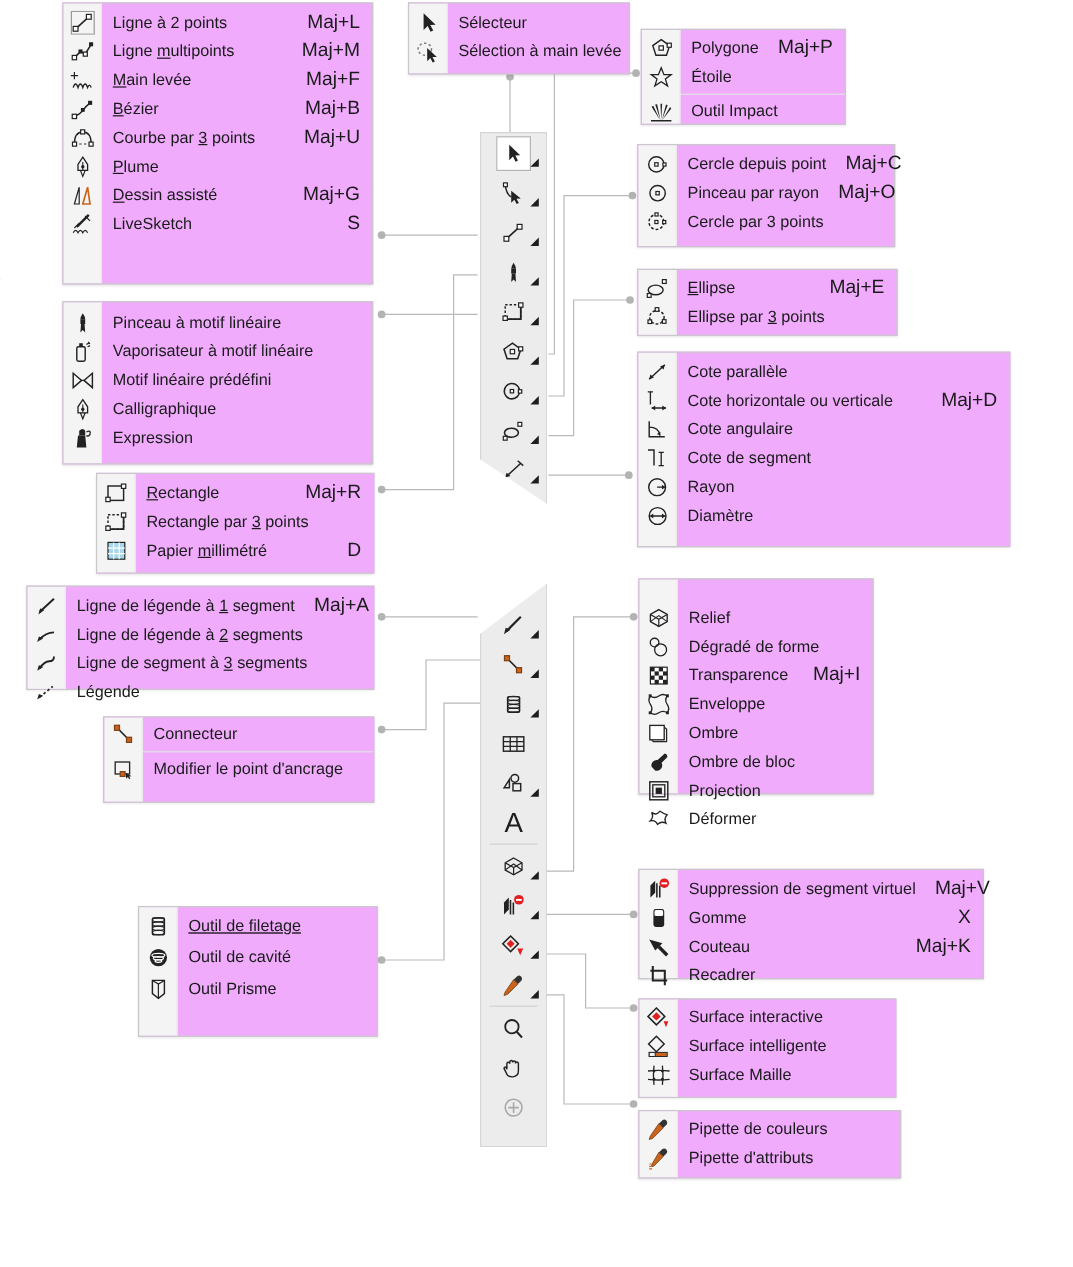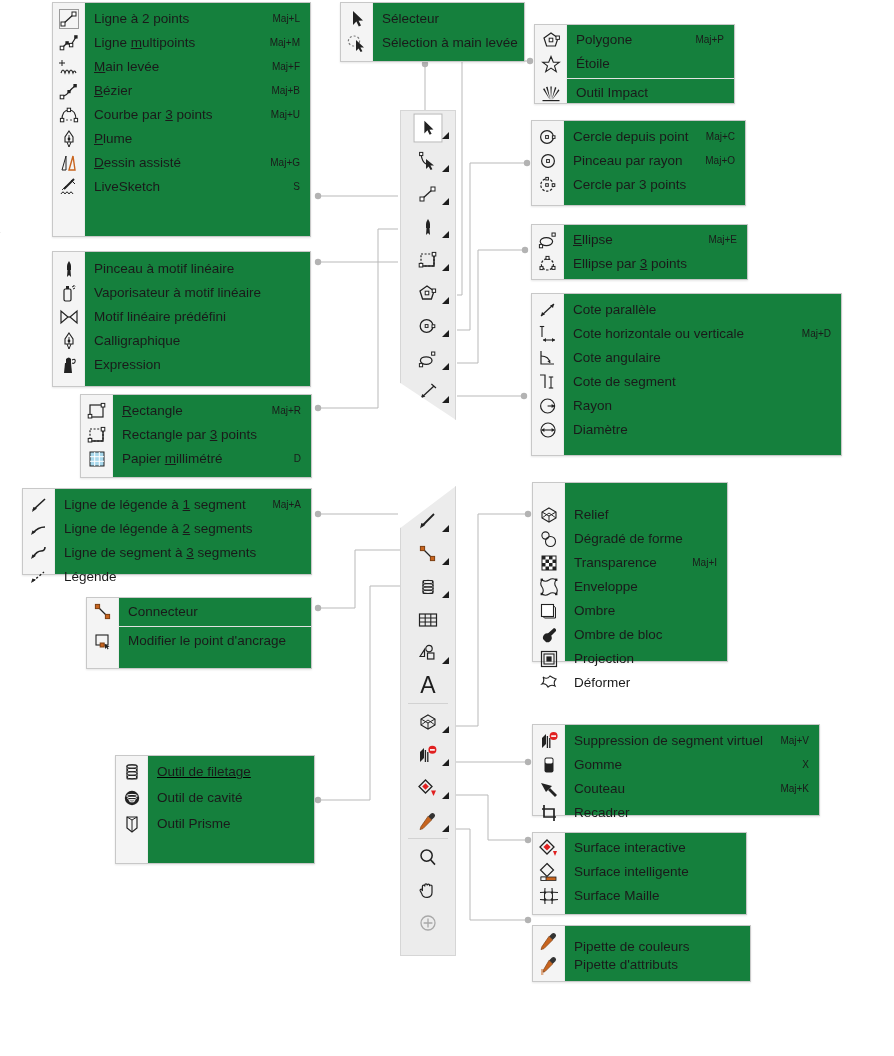--- a/index.html
+++ b/index.html
@@ -12,7 +12,7 @@
   
   .menu{
     position:absolute;
-    background:#15803d;
+    background:#f0abfc;
     border:1px solid #c8c8c8;
     box-sizing:border-box;
     box-shadow:0 1px 2px rgba(0,0,0,.10);

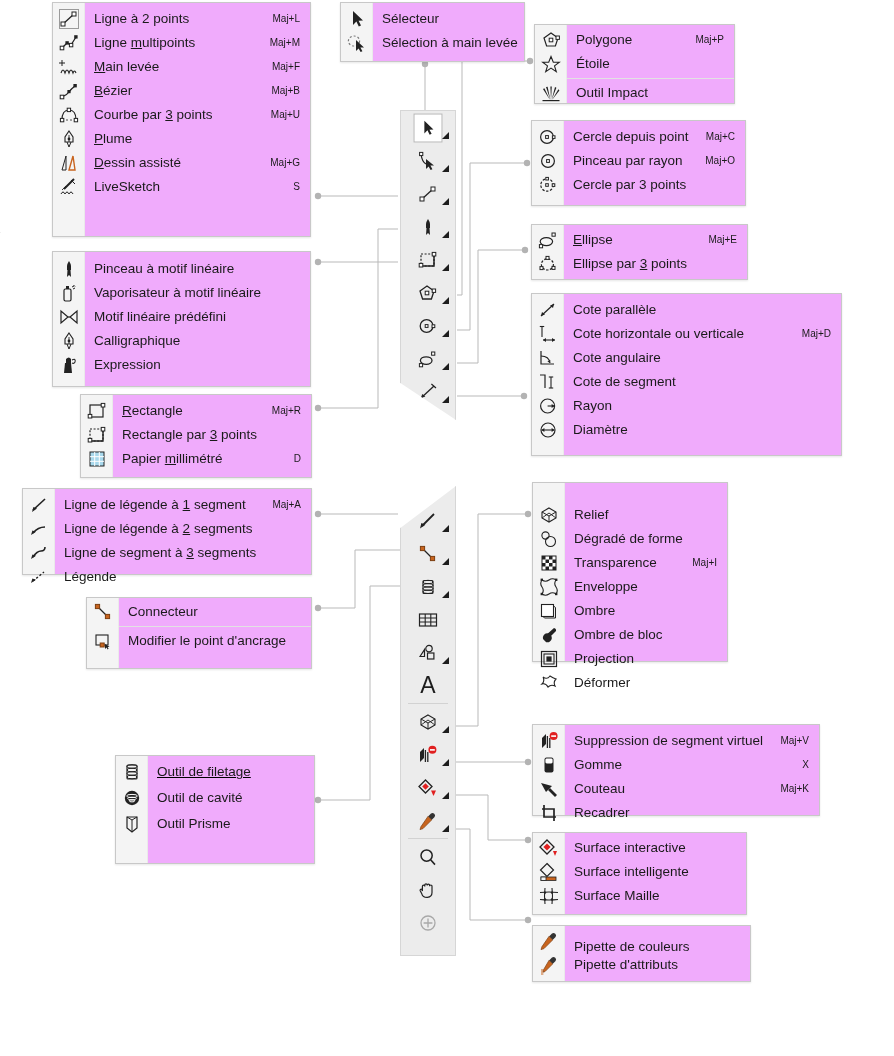--- a/index.html
+++ b/index.html
@@ -37,7 +37,7 @@
     padding-left:10px;white-space:nowrap;line-height:1;
   }
   .mrow .acc{
-    font-size:10px;color:#1a1a1a;white-space:nowrap;
+    font-size:16px;color:#1a1a1a;white-space:nowrap;
     padding-left:16px;text-align:right;line-height:1;
   }
   .u{text-decoration:underline;}

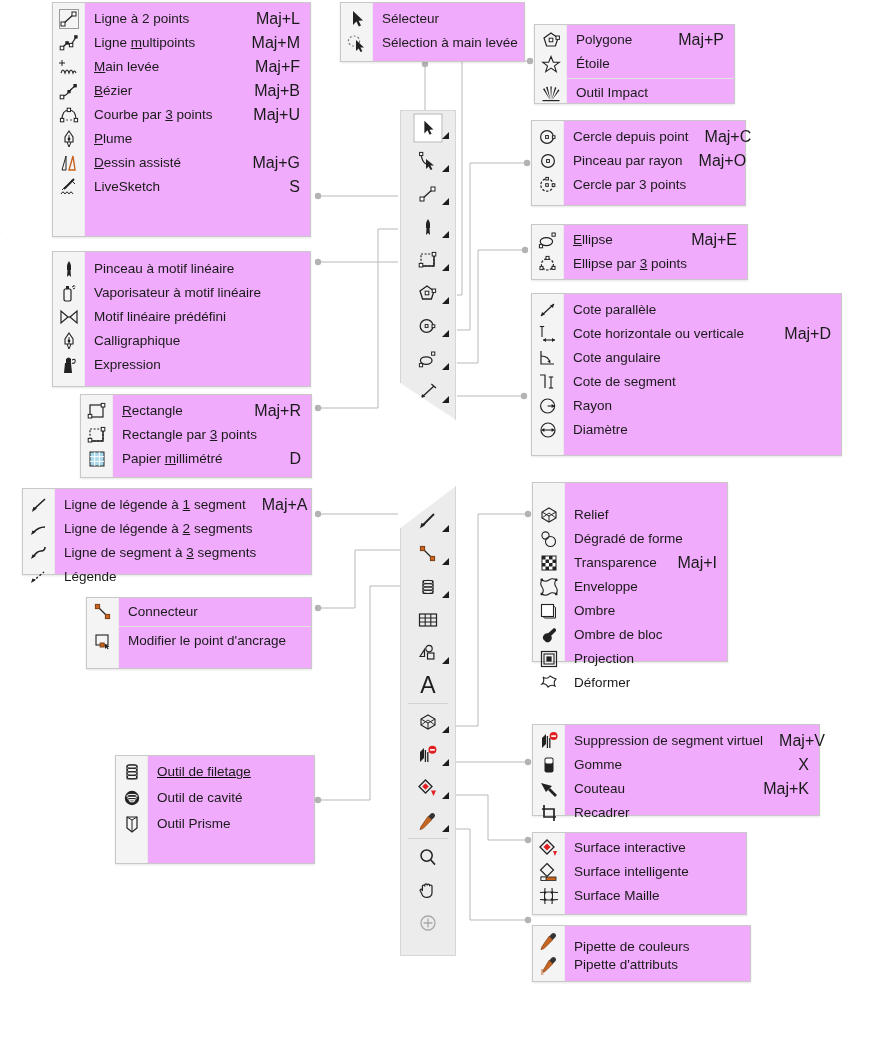--- a/index.html
+++ b/index.html
@@ -347,7 +347,7 @@
   </div>
 </div>
 
-<div class="menu" style="left:534px;top:24px;width:201px;height:80px;">
+<div class="menu" style="left:534px;top:24px;width:171px;height:80px;">
   <div class="gutter"></div>
   <div class="mrow" style="margin-top:3px;">
     <span class="ico">

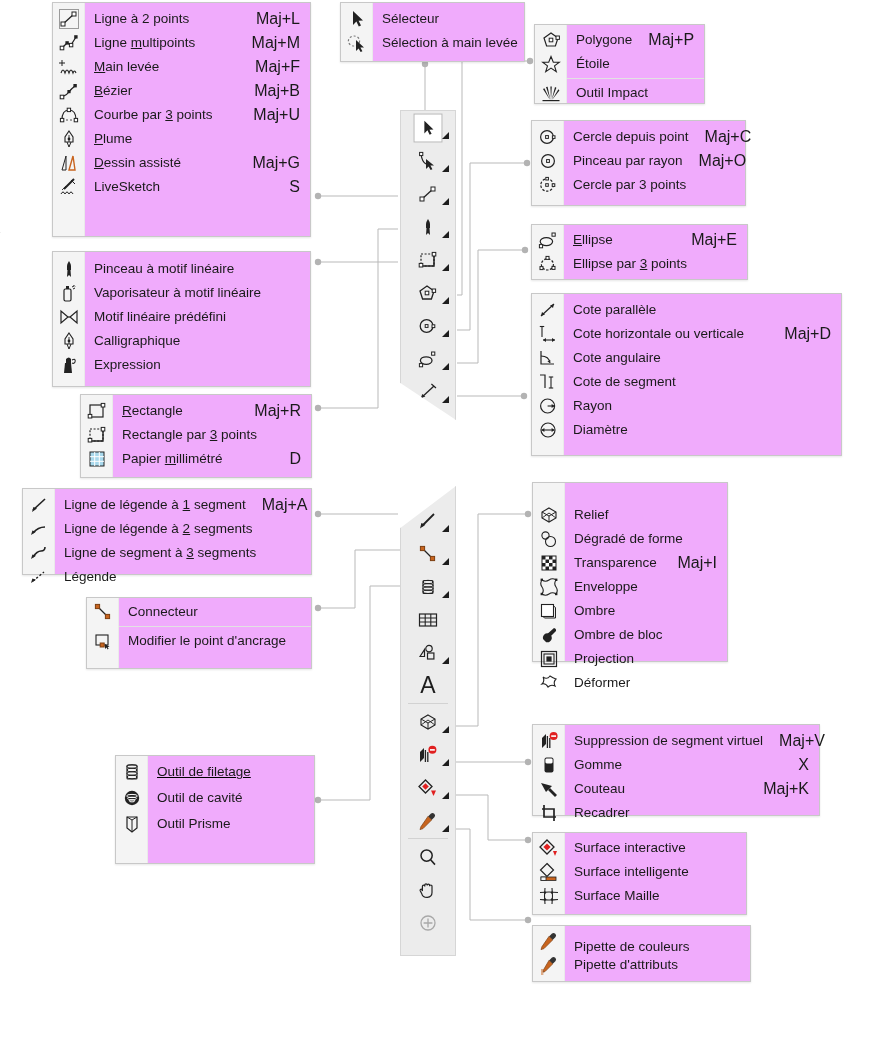--- a/index.html
+++ b/index.html
@@ -801,7 +801,7 @@
 
 <div class="menu" style="left:532px;top:925px;width:219px;height:57px;">
   <div class="gutter"></div>
-  <div class="mrow" style="margin-top:3px;align-items:flex-end;">
+  <div class="mrow" style="margin-top:3px;">
     <span class="ico">
       <svg width="22" height="20" viewBox="0 0 22 20">
           <path d="M14,2.5 a2.6,2.6 0 0,1 3.6,3.6 L14.6,9 L11,5.4 Z" fill="#333"></path>

